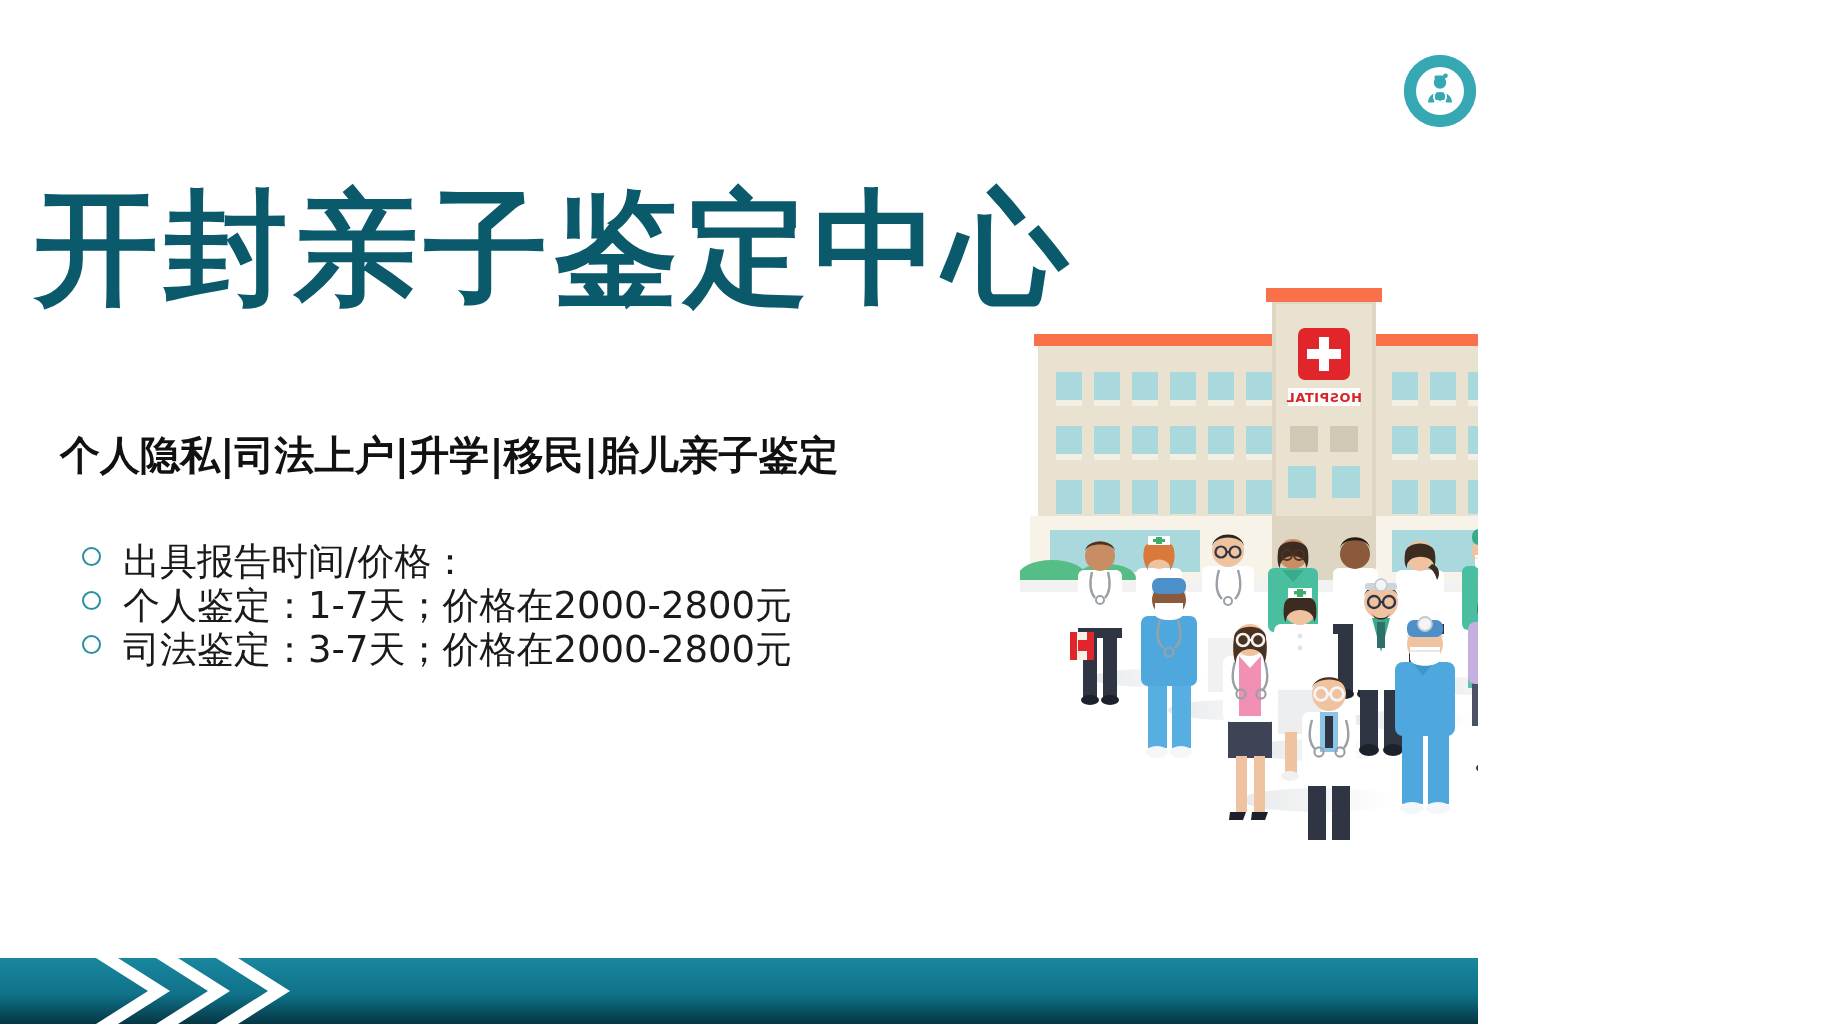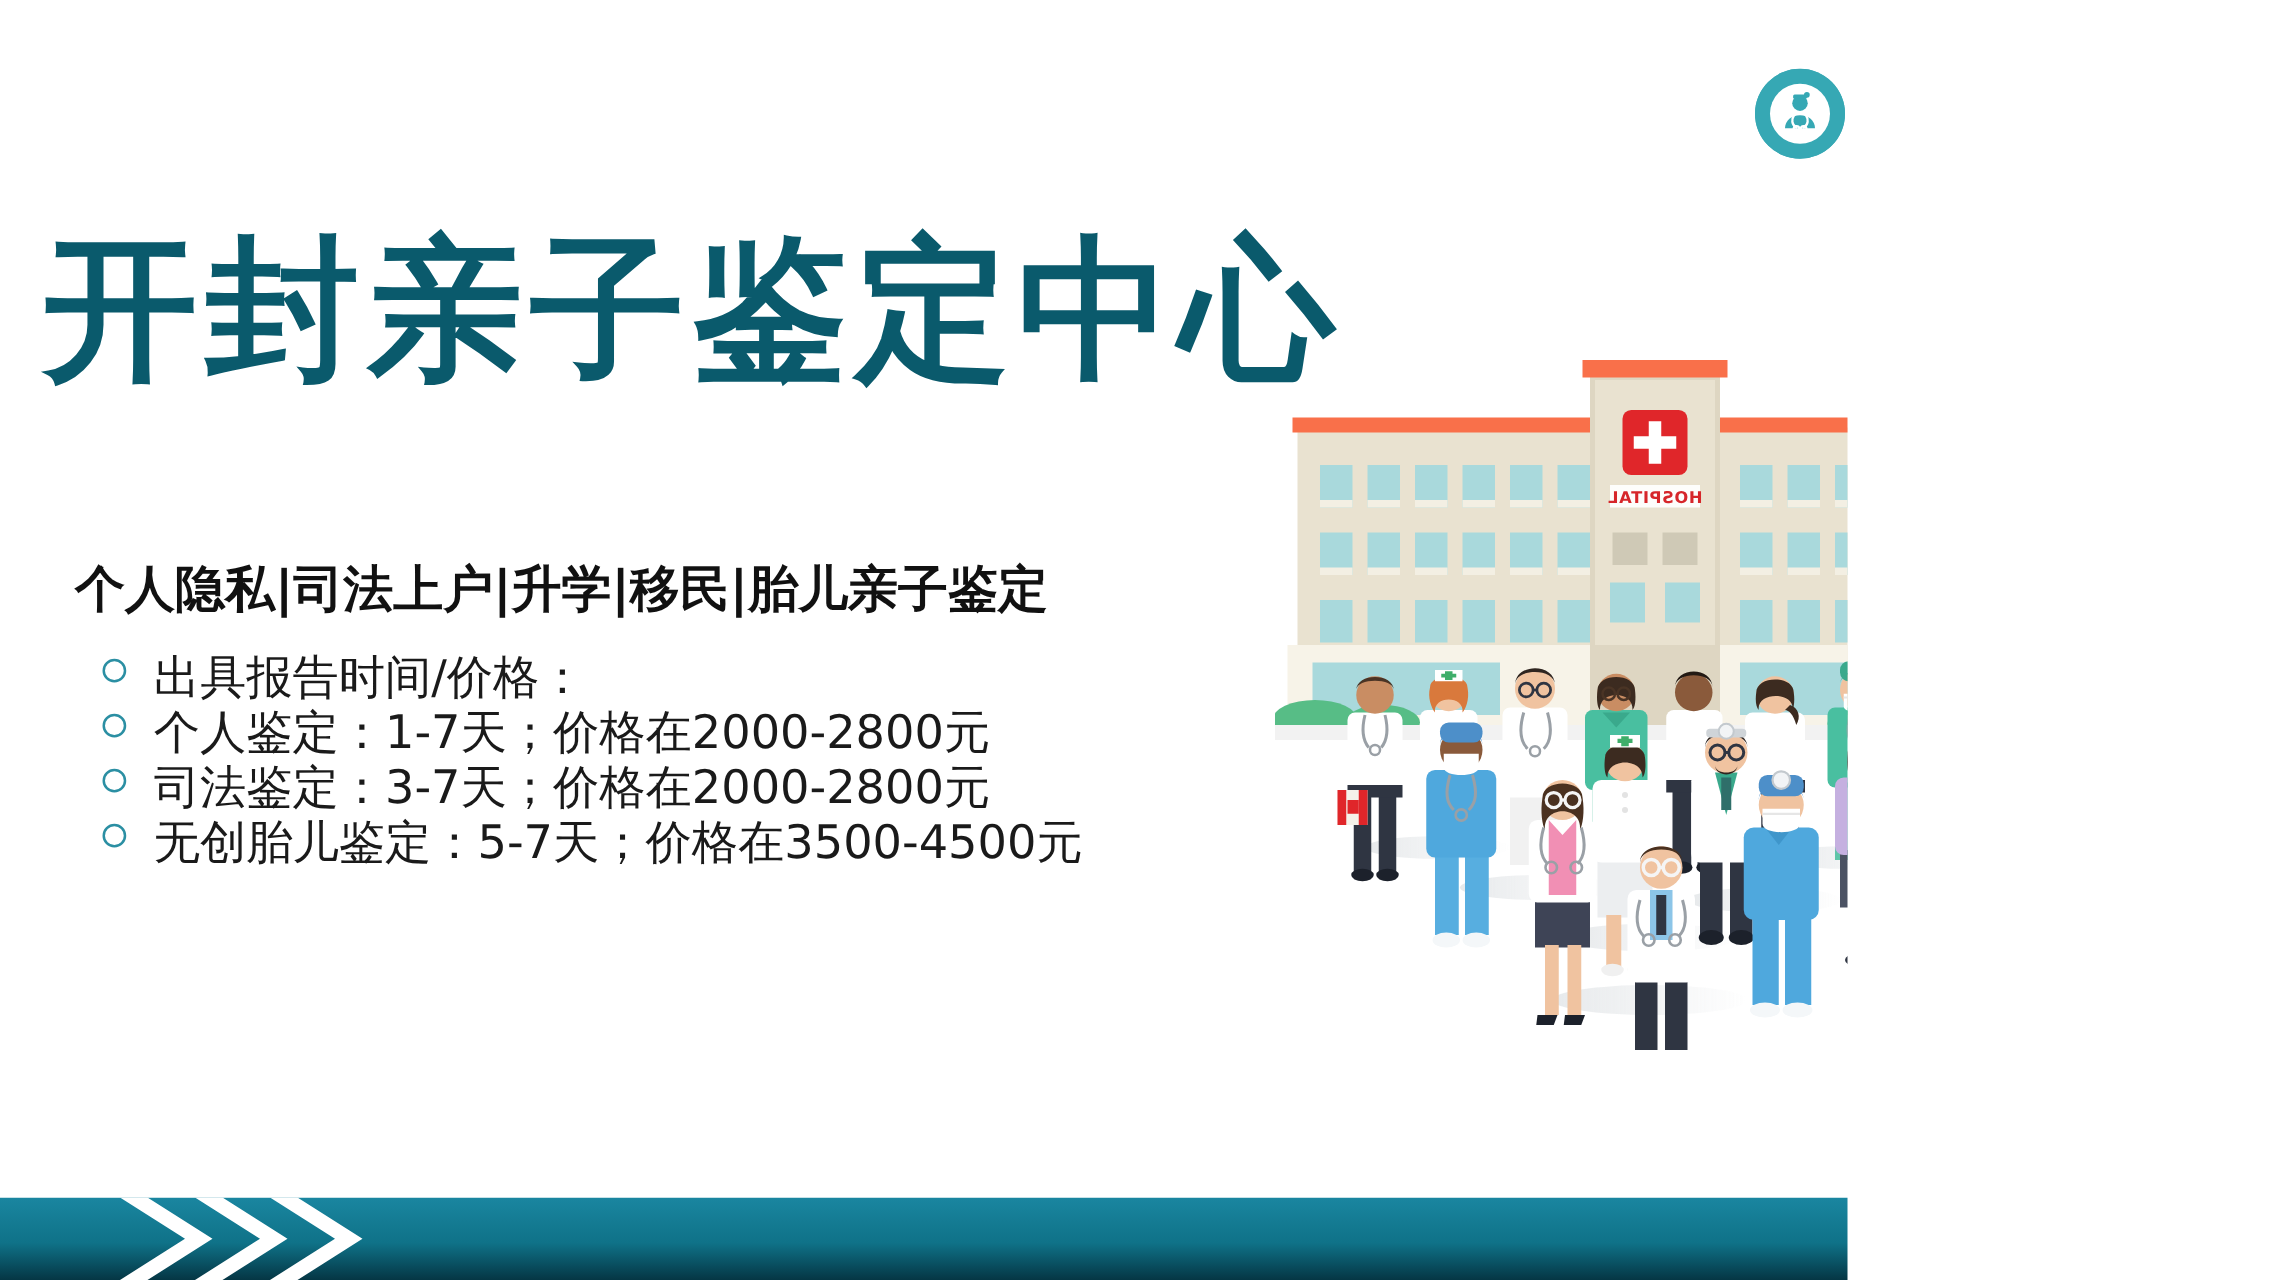--- a/index.html
+++ b/index.html
@@ -56,7 +56,7 @@
   .subtitle {
     position: absolute;
     left: 60px;
-    top: 444px;
+    top: 428px;
     font-size: 40px;
     font-weight: 700;
     color: #111111;

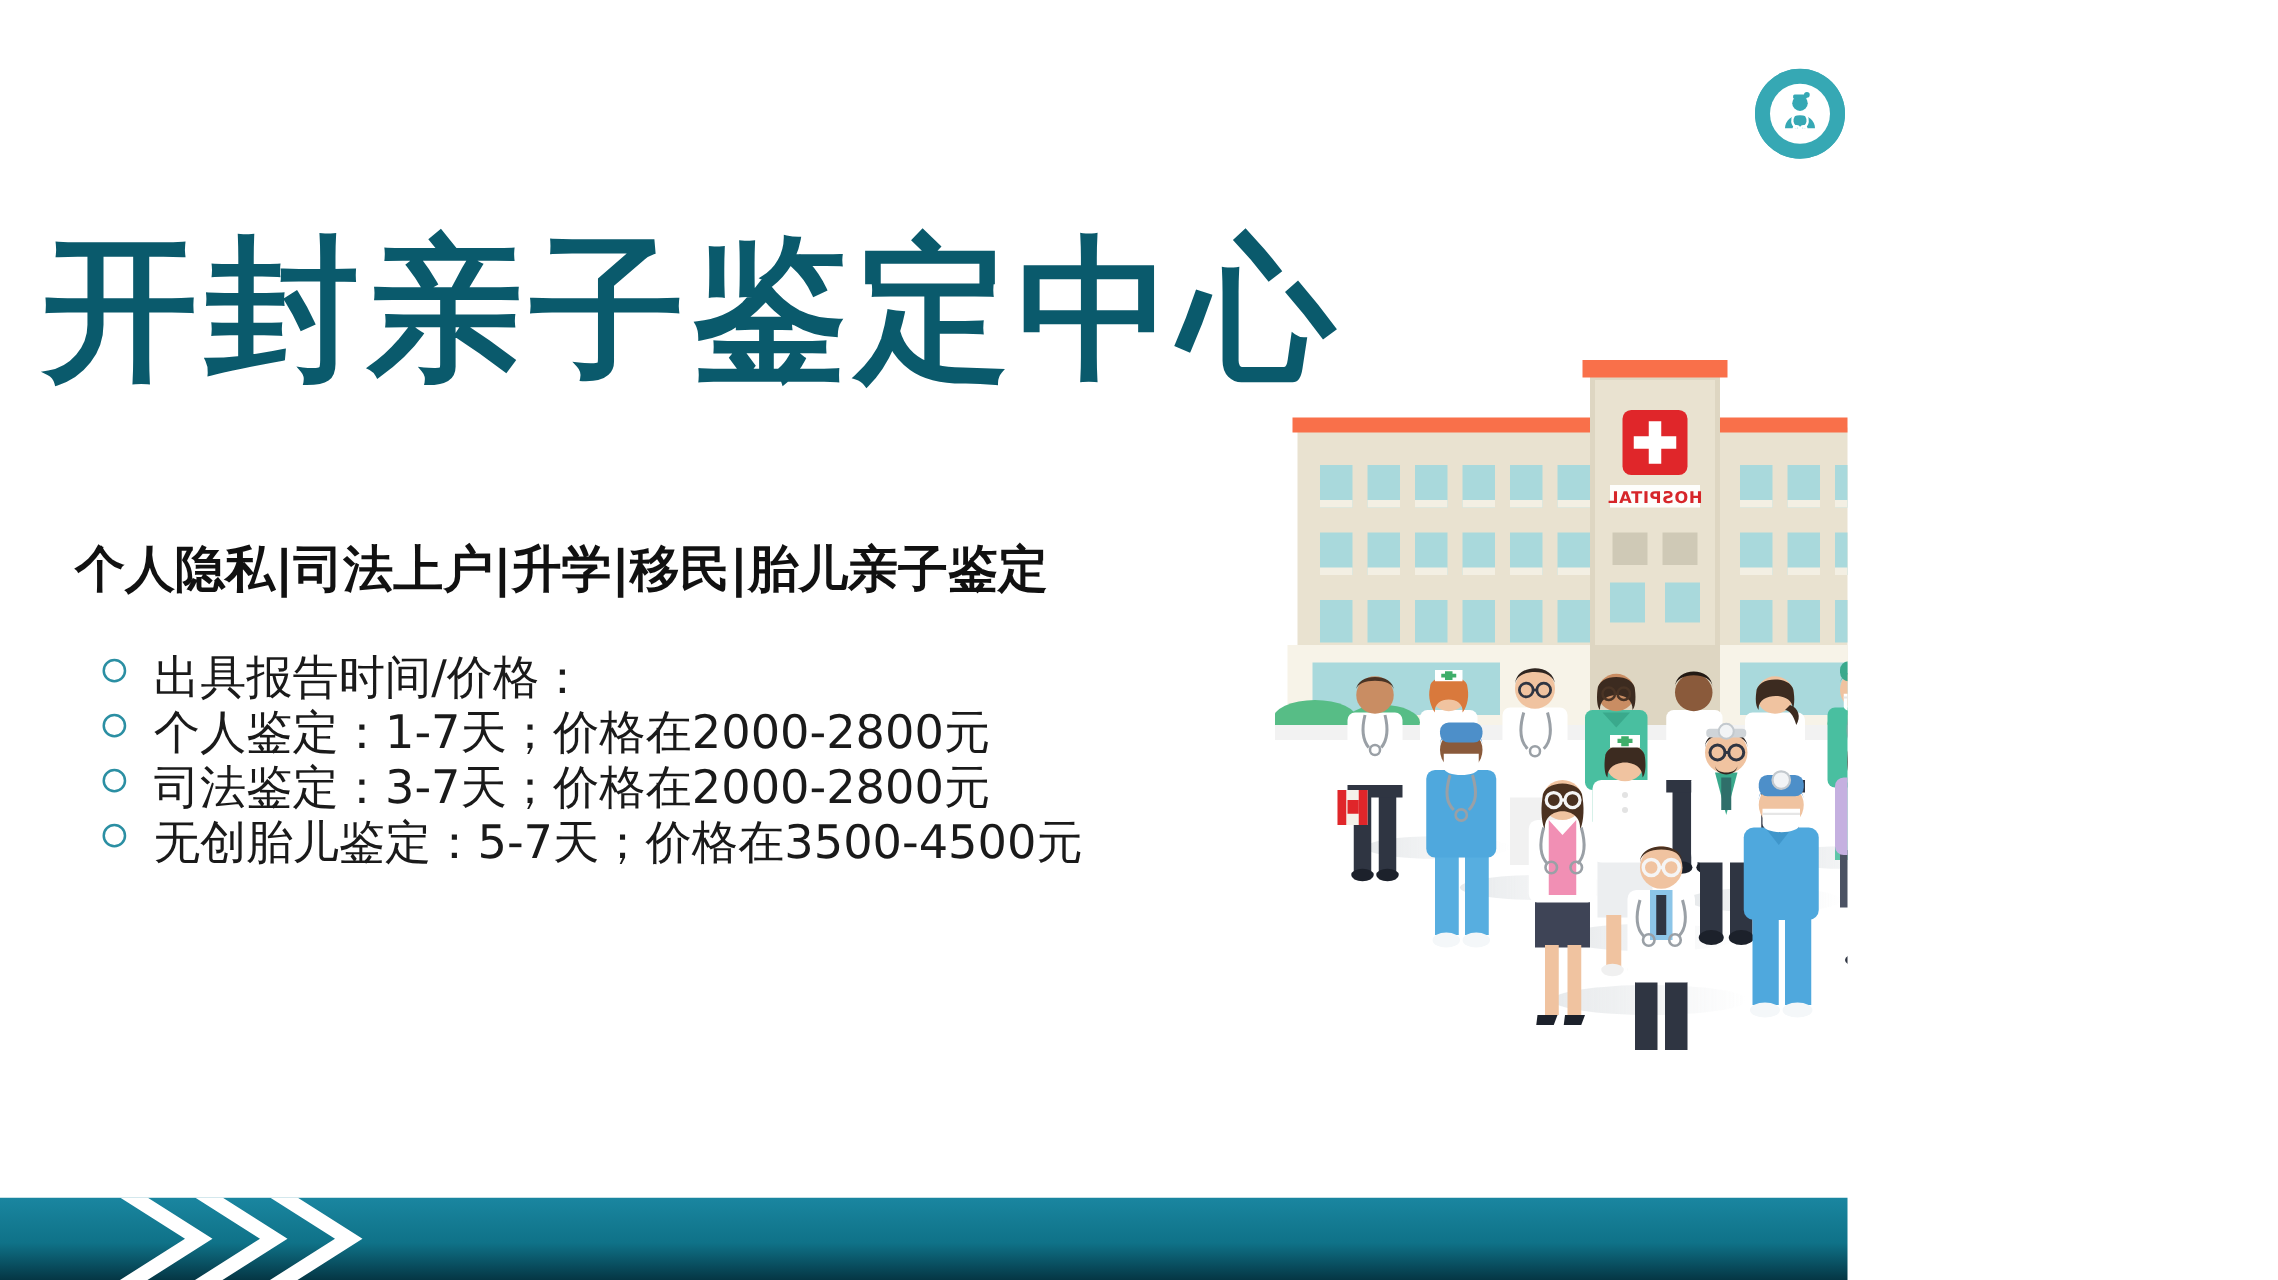--- a/index.html
+++ b/index.html
@@ -69,7 +69,7 @@
   .bullets {
     position: absolute;
     left: 82px;
-    top: 520px;
+    top: 540px;
     margin: 0;
     padding: 0;
     list-style: none;

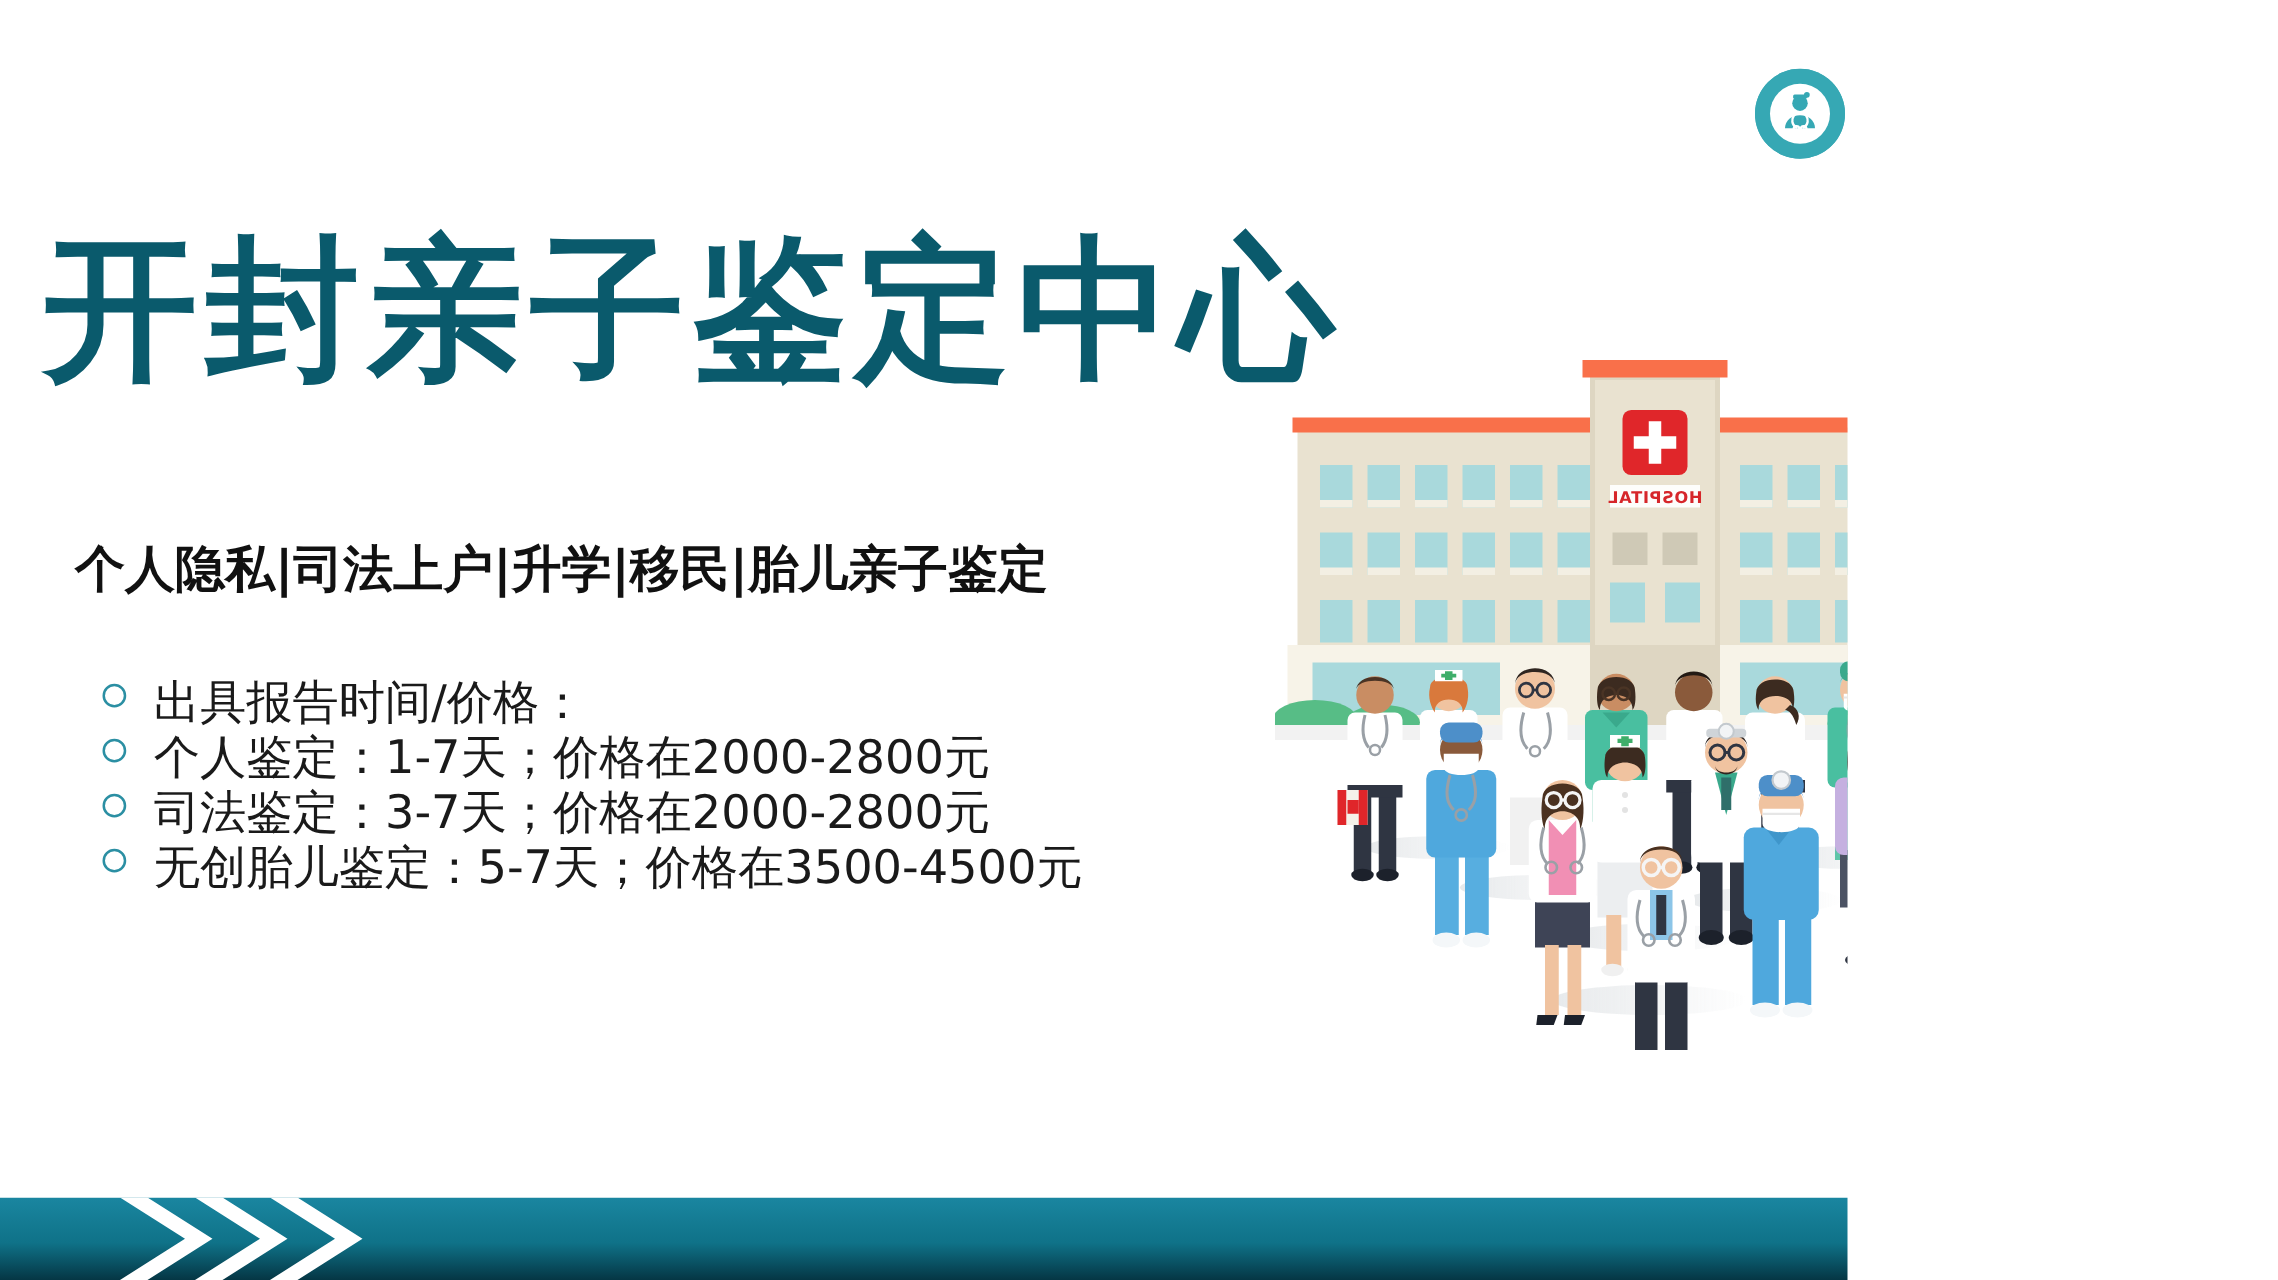--- a/index.html
+++ b/index.html
@@ -202,10 +202,6 @@
     <li class="bullet-item">
       <span class="bullet-marker"></span>
       <span>司法鉴定：3-7天；价格在2000-2800元</span>
-    </li>
-    <li class="bullet-item">
-      <span class="bullet-marker"></span>
-      <span>无创胎儿鉴定：5-7天；价格在3500-4500元</span>
     </li>
   </ul>
 

